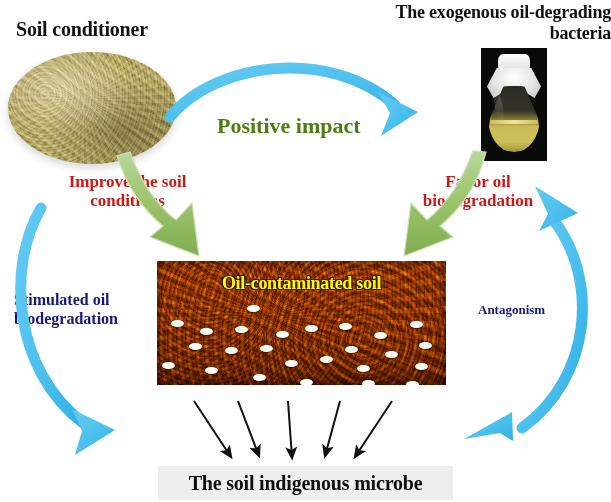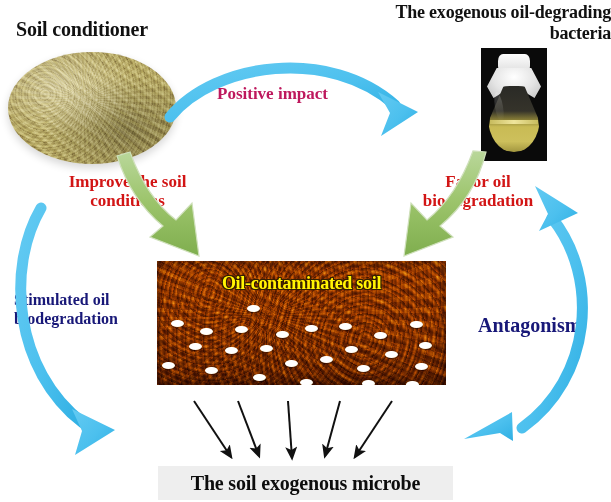--- a/index.html
+++ b/index.html
@@ -48,9 +48,9 @@
   .lbl-red  { color: #d21515; }
 
   #lbl-positive-impact {
-    left: 217px; top: 84px;
-    font-size: 17px;
-    color: #be185d;
+    left: 217px; top: 116px;
+    font-size: 22px;
+    color: #4d7c0f;
   }
   #lbl-improve {
     left: 60px; top: 172px;

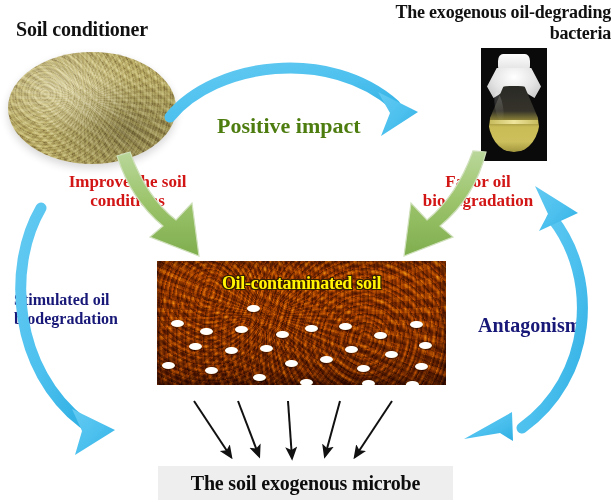--- a/index.html
+++ b/index.html
@@ -71,8 +71,8 @@
     text-align: left;
   }
   #lbl-antagonism {
-    left: 478px; top: 316px;
-    font-size: 20px;
+    left: 478px; top: 300px;
+    font-size: 13px;
     text-align: center;
   }
 

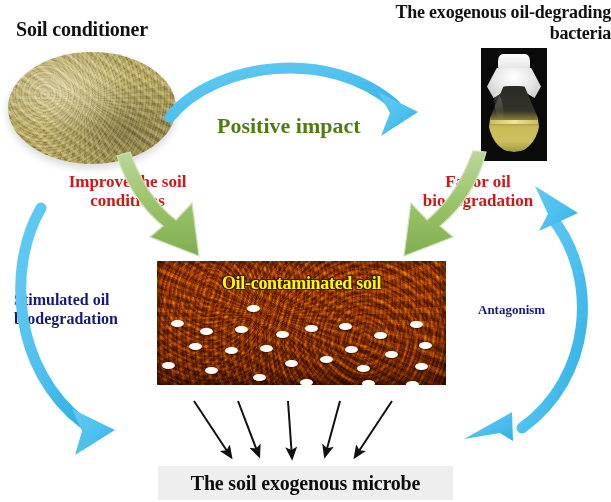--- a/index.html
+++ b/index.html
@@ -342,7 +342,7 @@
   </svg>
 
   <div class="abs" id="box-indigenous">
-    <span>The soil exogenous microbe</span>
+    <span>The soil indigenous microbe</span>
   </div>
 
 </div>

